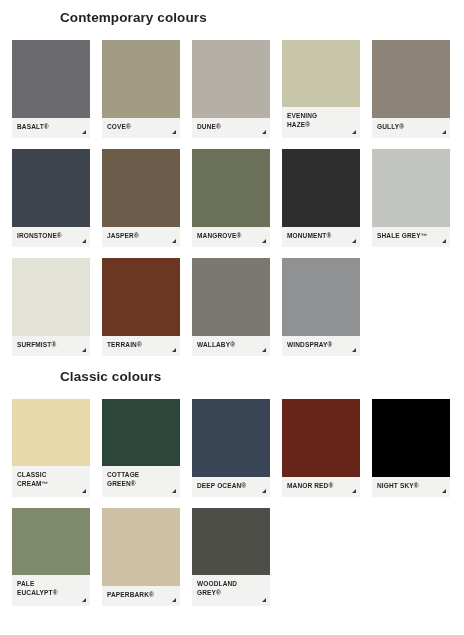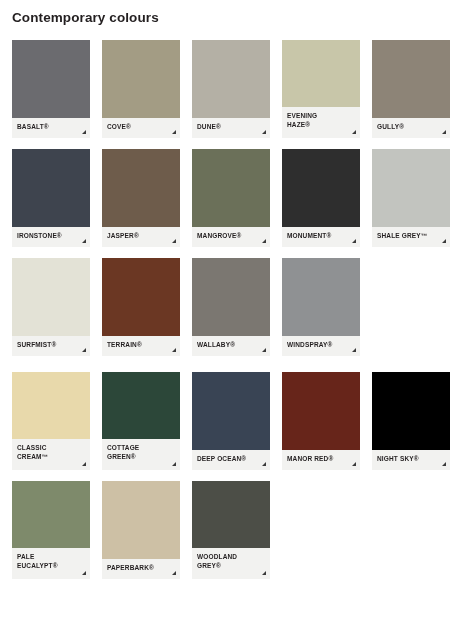--- a/index.html
+++ b/index.html
@@ -26,6 +26,7 @@
     color: #231f20;
     letter-spacing: 0.1px;
     line-height: 1;
+    margin-left: 48px;
   }
 
   .section-1-heading { padding-top: 11px; }

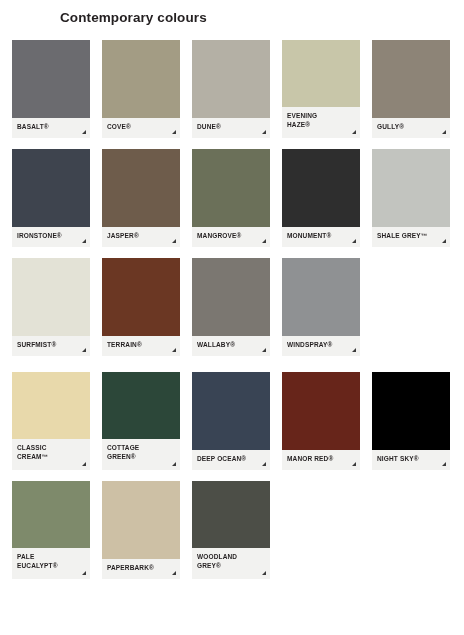--- a/index.html
+++ b/index.html
@@ -196,6 +196,7 @@
       </div>
     </div>
 
+  <h2 class="section-heading section-2-heading">Classic colours</h2>
 
   <div class="swatch-grid section-2-grid">
       <div class="swatch-card">

